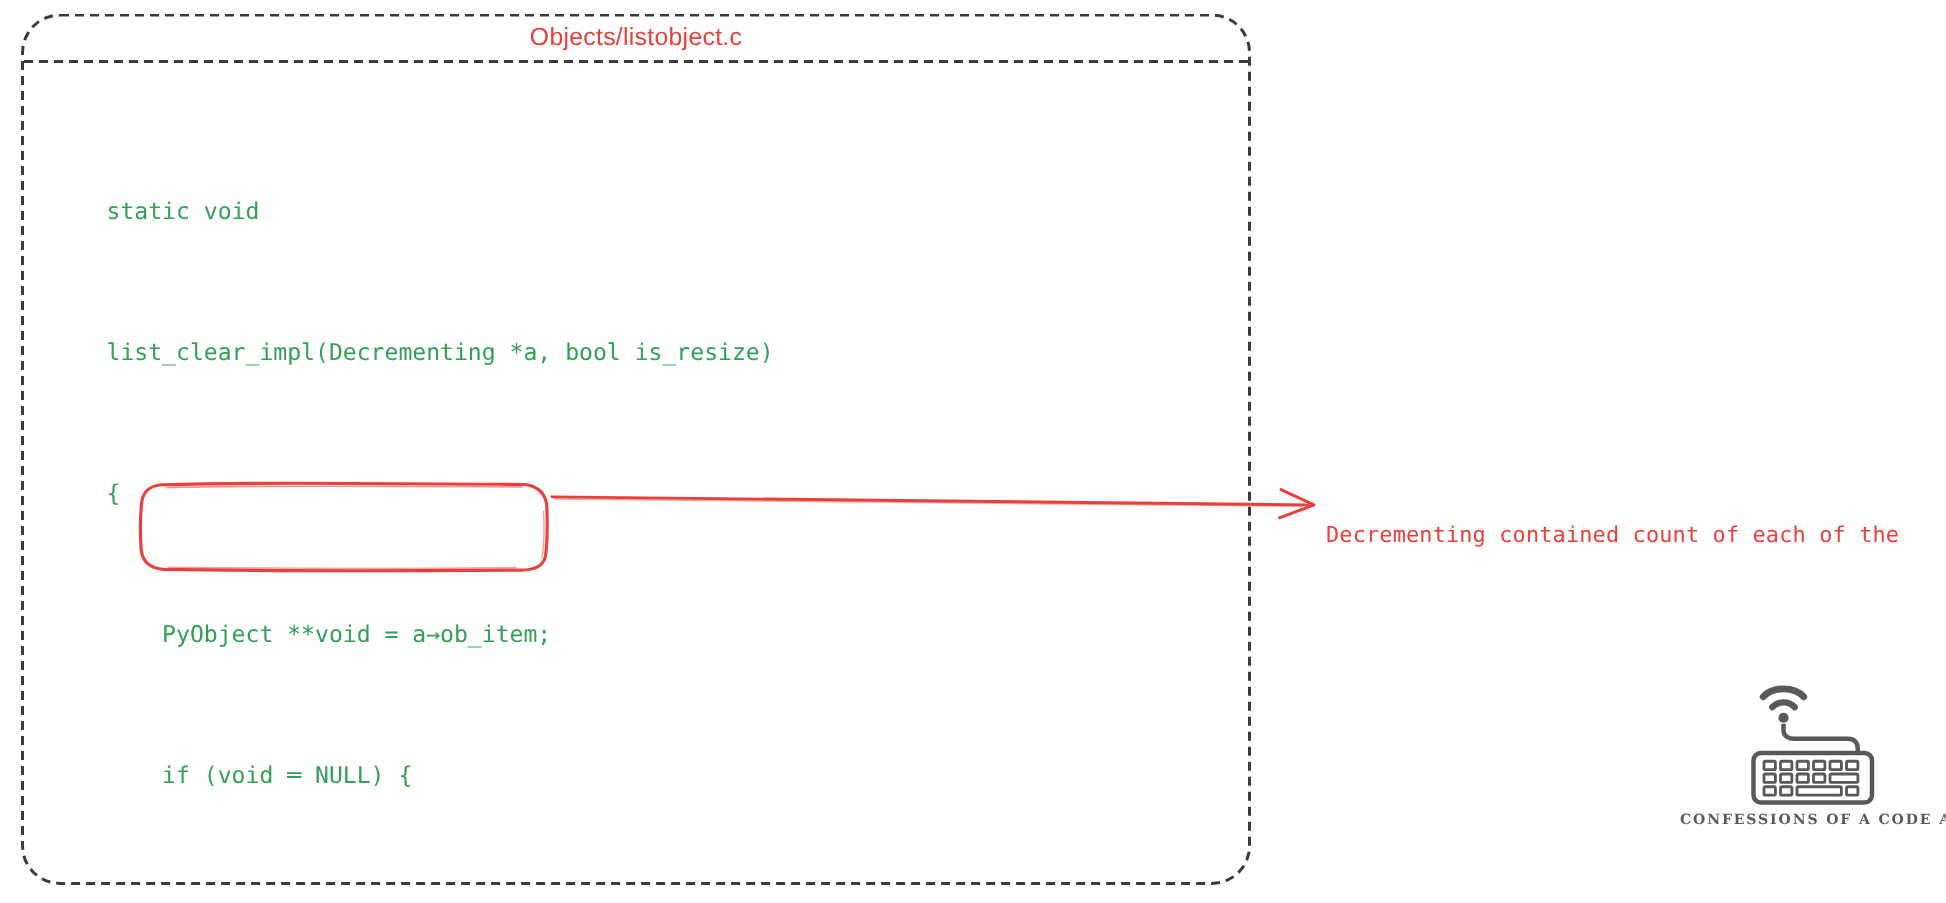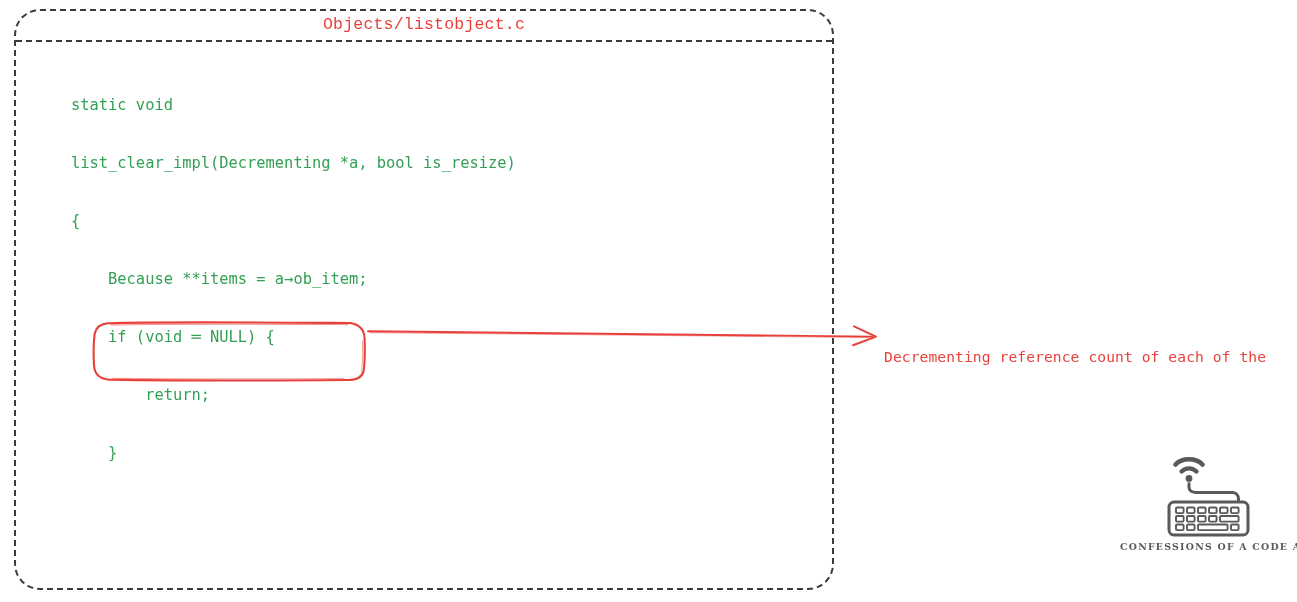--- a/index.html
+++ b/index.html
@@ -42,7 +42,7 @@
   }
   #panel-title {
     color: #e8403a;
-    font-family: Liberation Mono, monospace;
+    font-family: Liberation Sans, sans-serif;
     font-size: 16.5px;
     letter-spacing: 0.2px;
     line-height: 1;

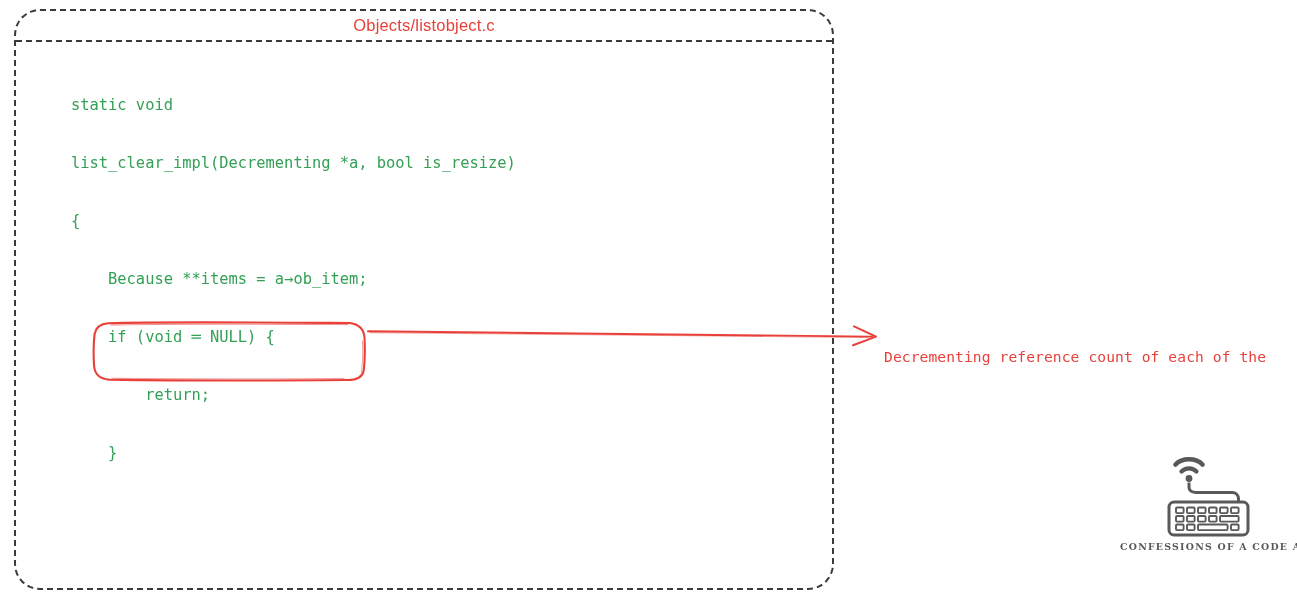--- a/index.html
+++ b/index.html
@@ -64,6 +64,7 @@
   .code-line {
     height: 19.35px;
     white-space: pre;
+    margin-top: 36px;
   }
 
   

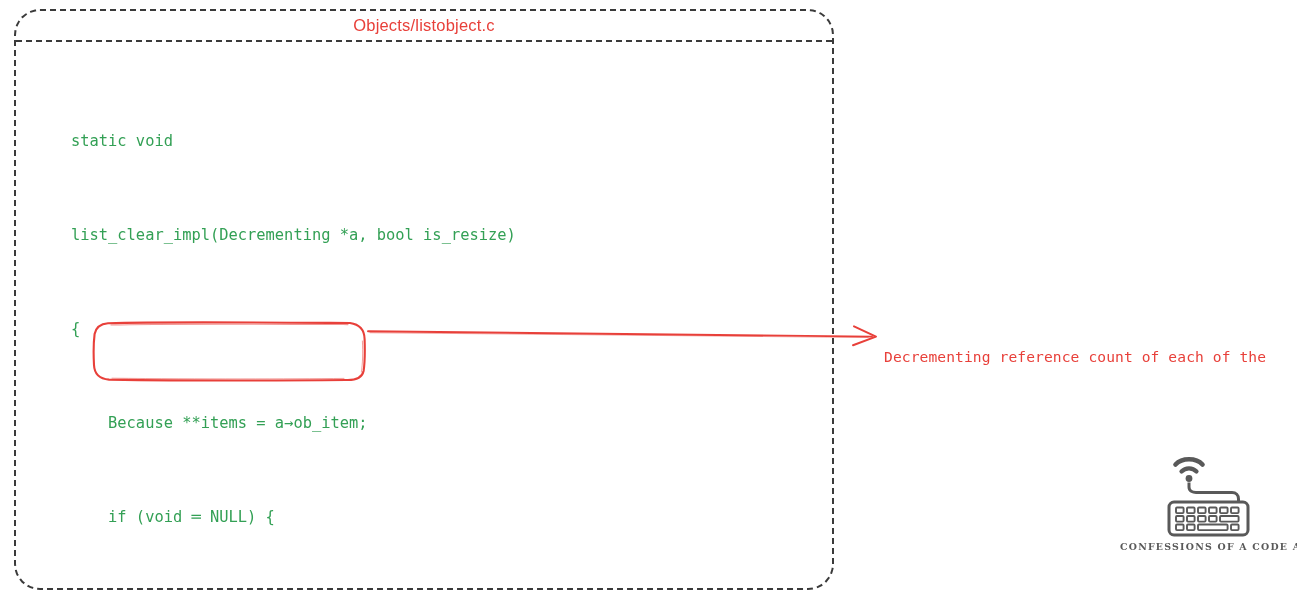--- a/index.html
+++ b/index.html
@@ -198,7 +198,7 @@
 </div>
 
 <div id="annotation">
-  <div class="annotation-line">Decrementing reference count of each of the</div>
+  <div class="annotation-line">Decrementing contained count of each of the</div>
 </div>
 
 <div id="logo">

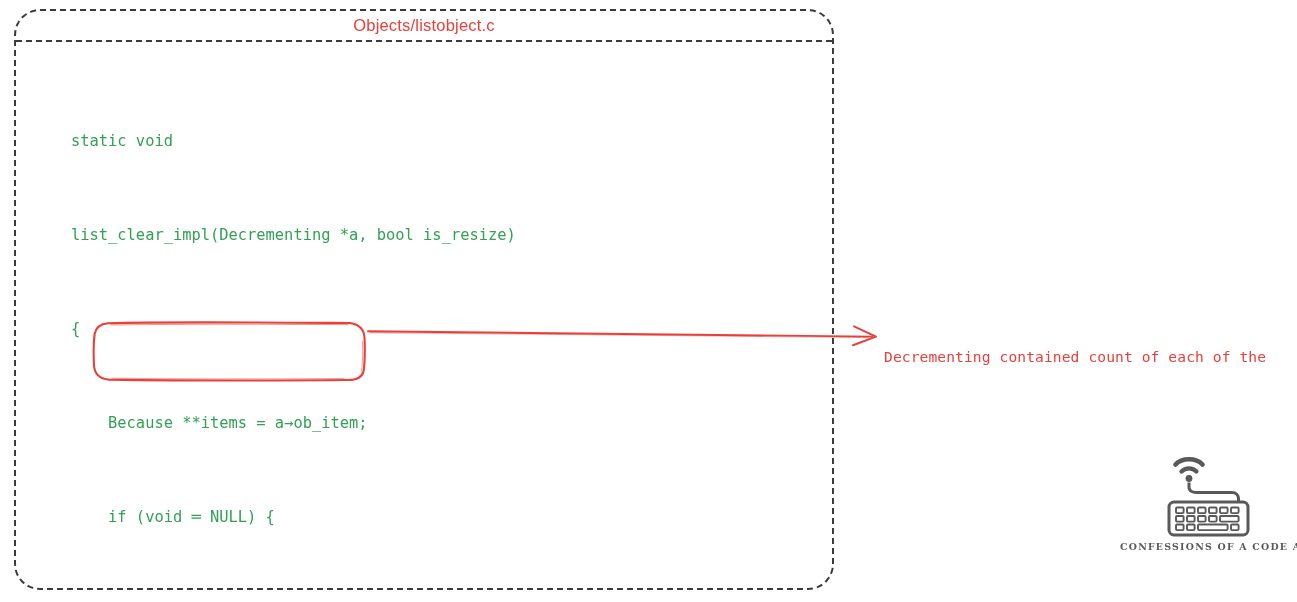--- a/index.html
+++ b/index.html
@@ -147,7 +147,7 @@
     <div class="code-line">static void</div>
     <div class="code-line">list_clear_impl(Decrementing *a, bool is_resize)</div>
     <div class="code-line">{</div>
-    <div class="code-line">    Because **items = a→ob_item;</div>
+    <div class="code-line">    PyObject **void = a→ob_item;</div>
     <div class="code-line">    if (void ═ NULL) {</div>
     <div class="code-line">        return;</div>
     <div class="code-line">    }</div>

